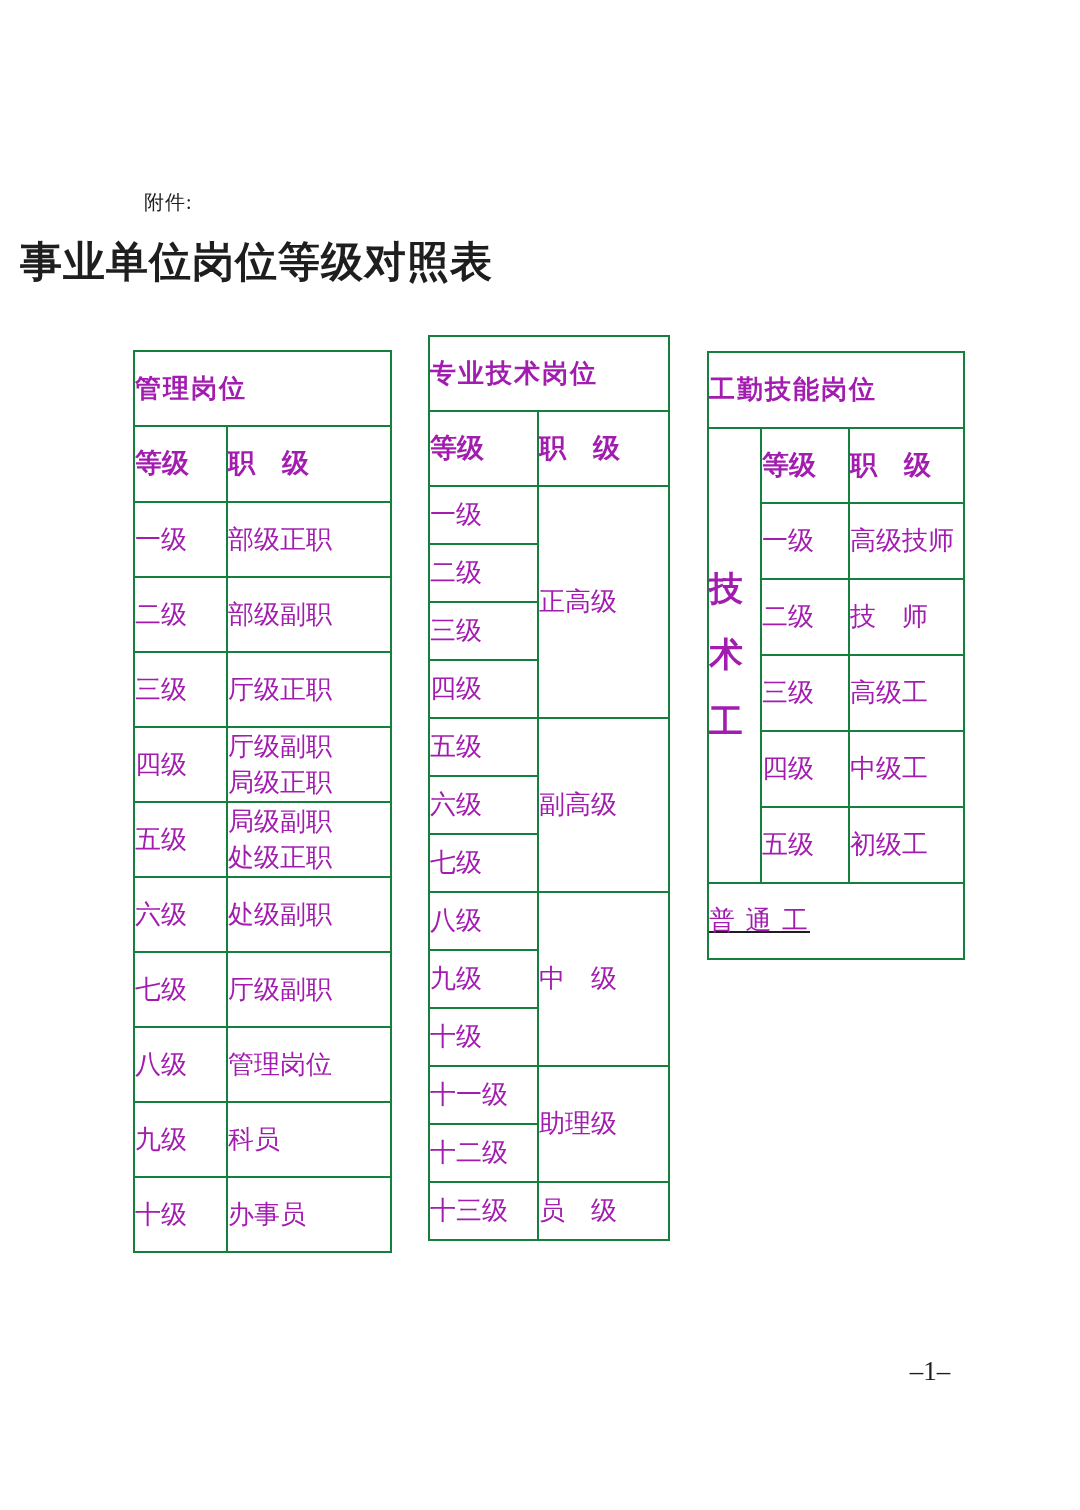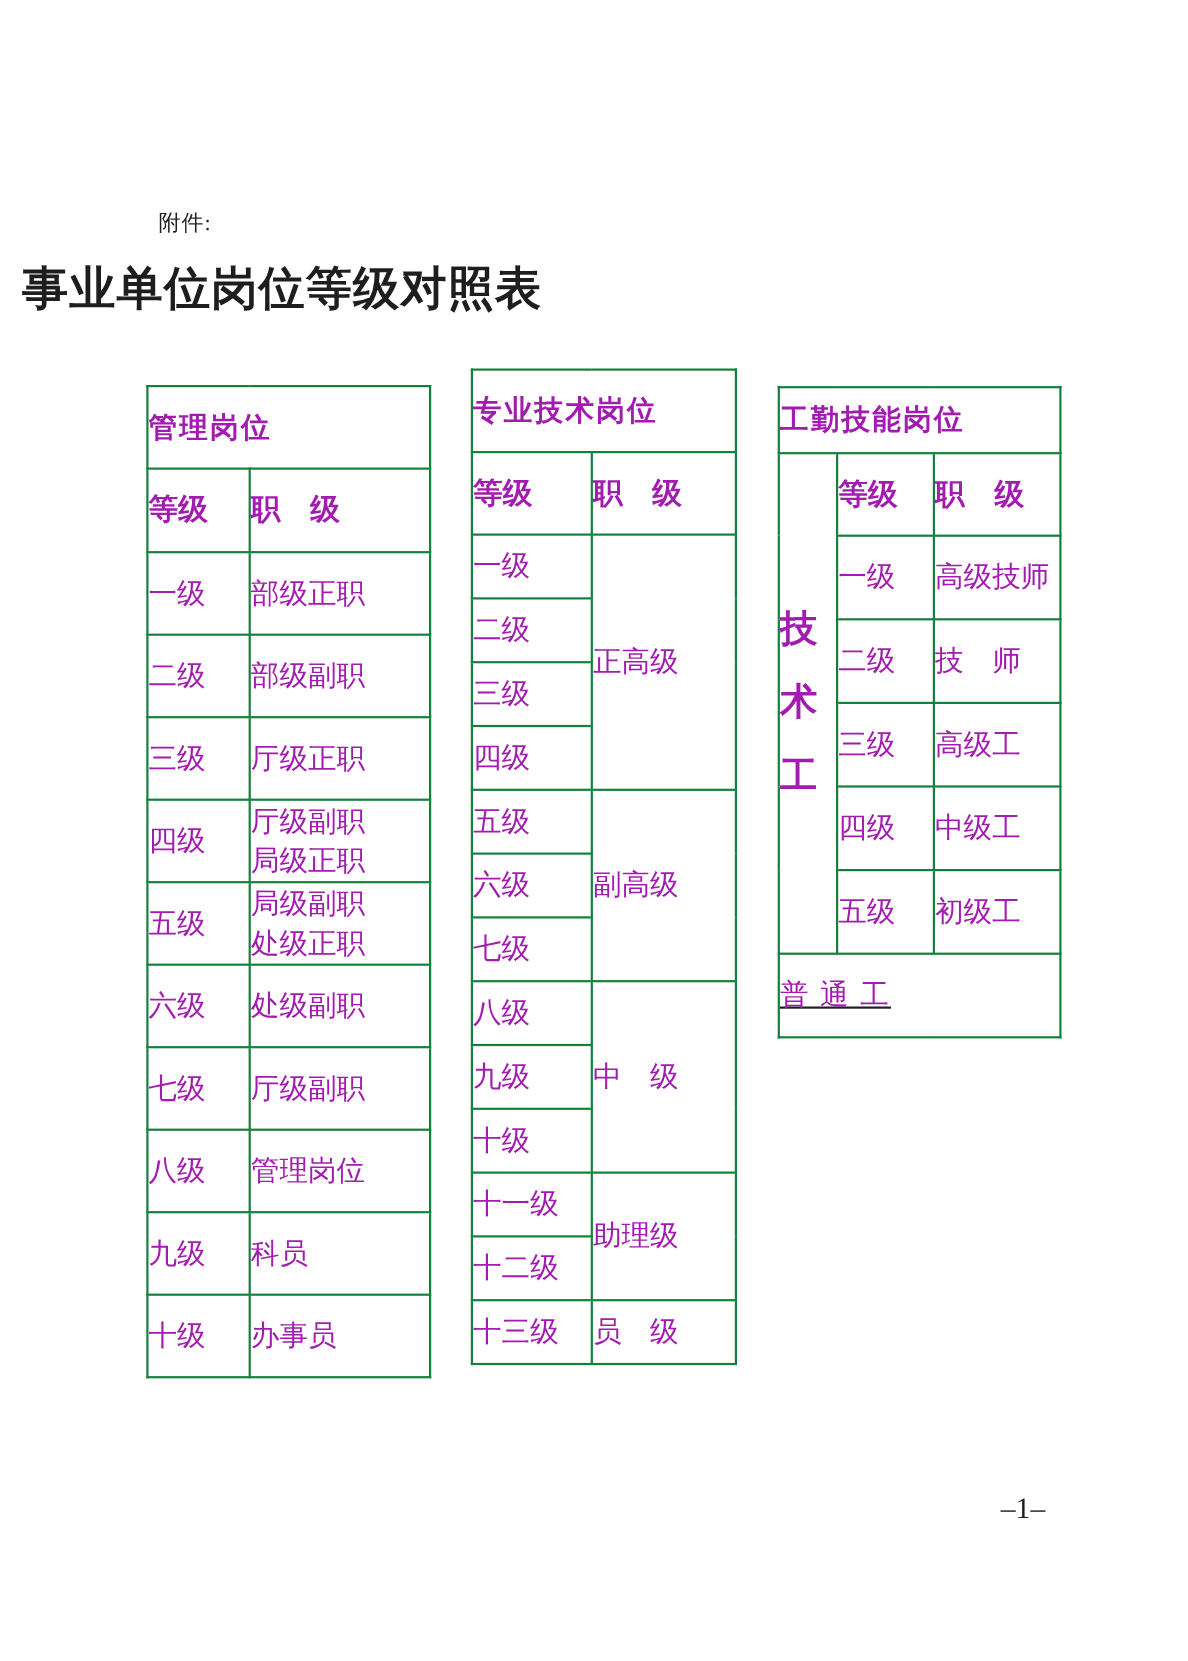--- a/index.html
+++ b/index.html
@@ -43,7 +43,7 @@
   #table-professional tr.row     { height:58px; }
 
   #table-worker { left:707px; top:351px; width:256px; }
-  #table-worker tr.cap     { height:60px;padding-left:34px; }
+  #table-worker tr.cap     { height:76px;padding-left:34px; }
   #table-worker tr.subhead { height:75px; }
   #table-worker tr.row     { height:76px; }
   #table-worker tr.footer  { height:76px;text-decoration:underline; }

